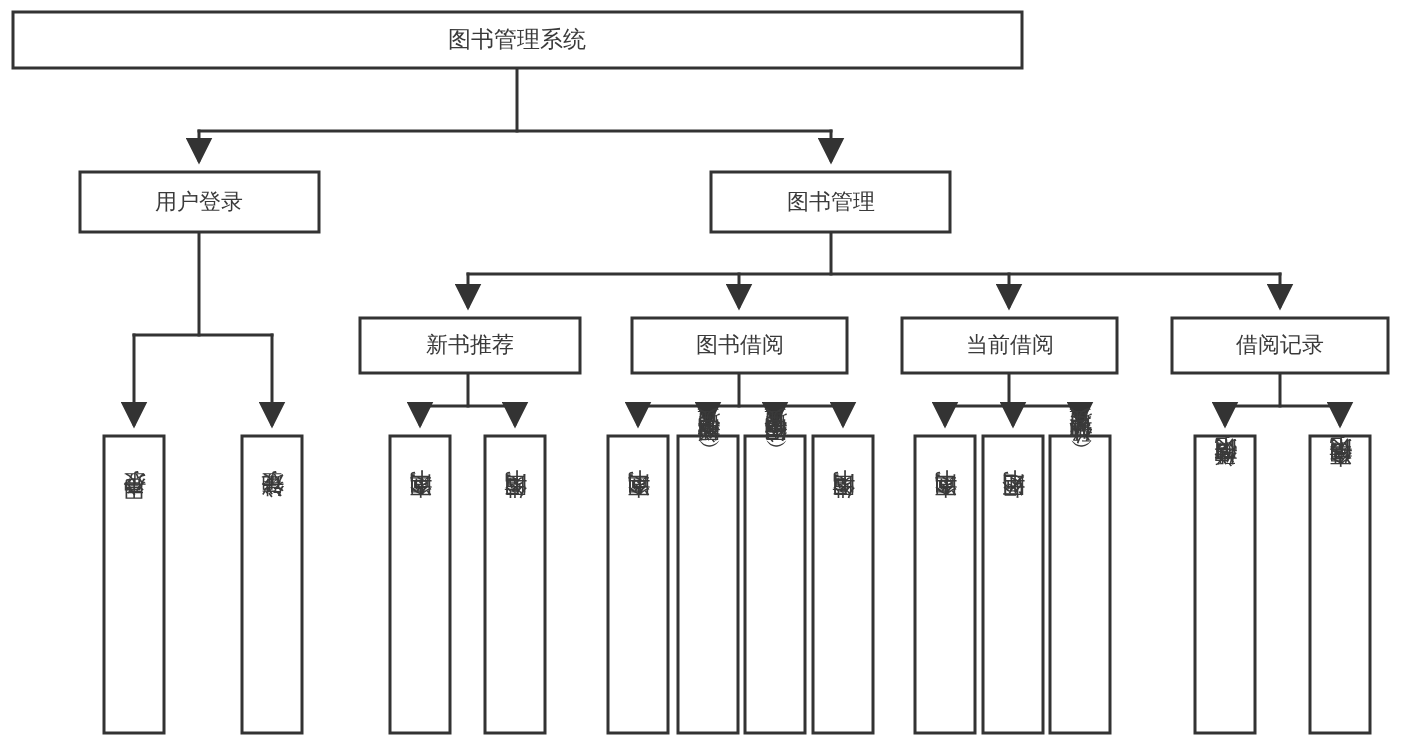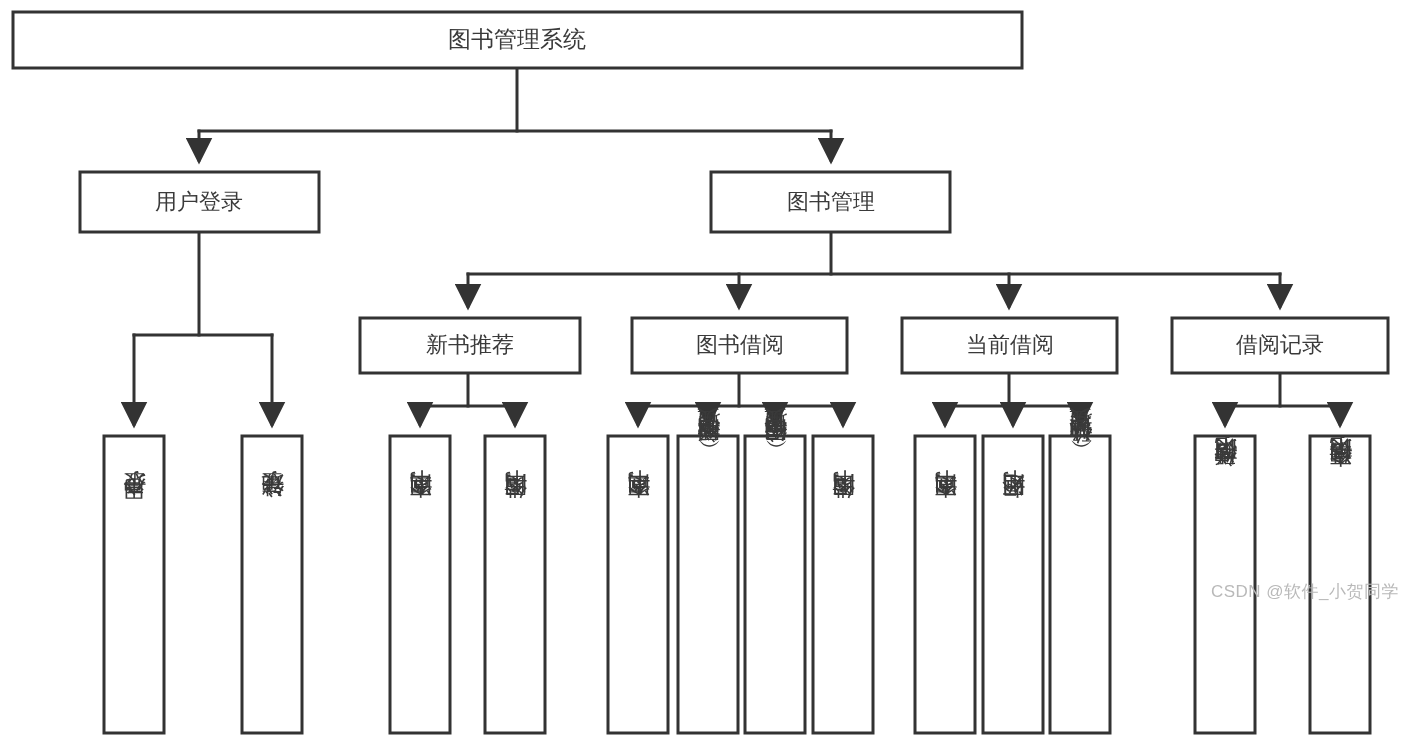--- a/index.html
+++ b/index.html
@@ -250,7 +250,6 @@
     <span class="leaf-label" style="margin-top:38px;">查询借阅记录</span>
   </div>
 
-  <div class="watermark">CSDN @软件_小贺同学</div>
 
 </div>
 

